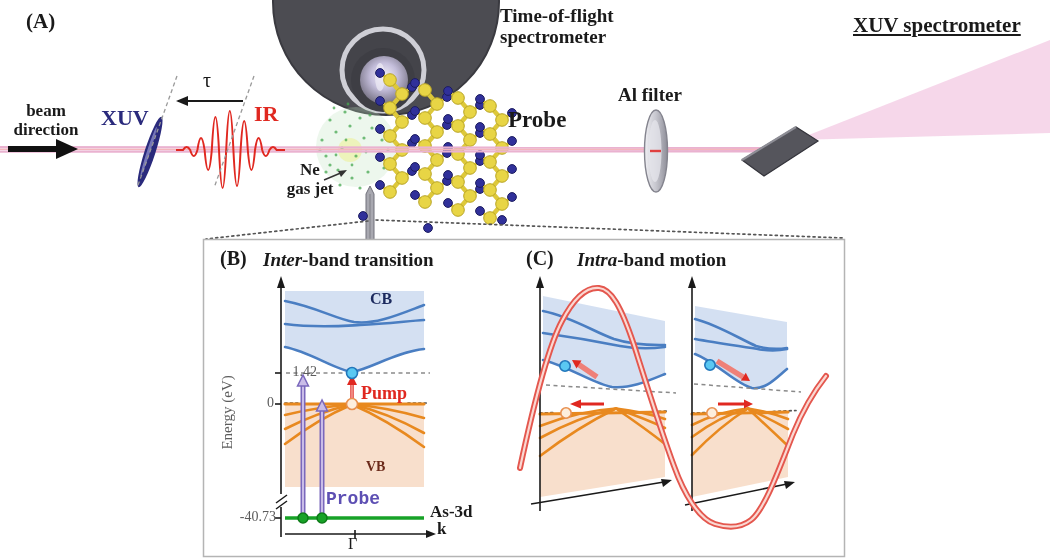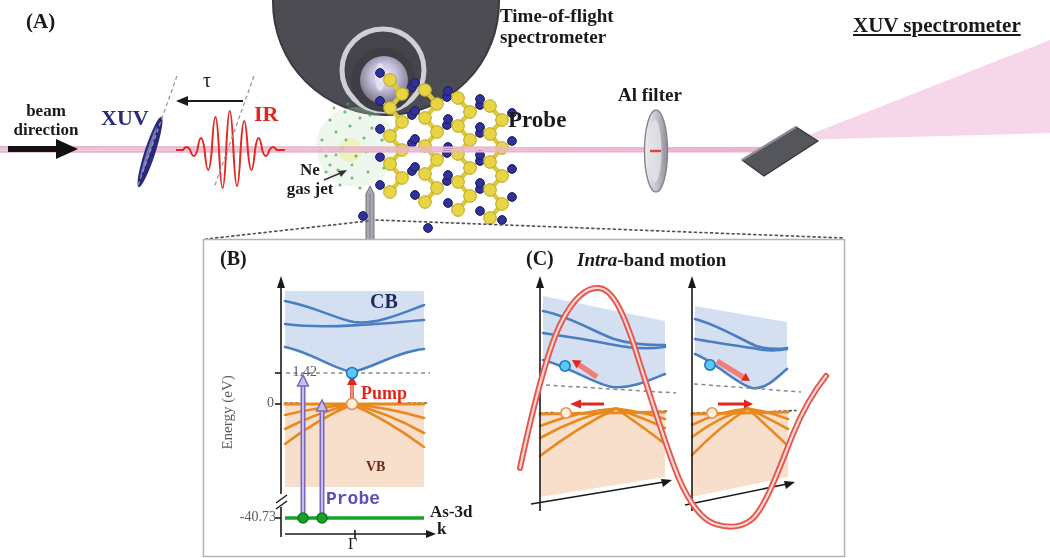--- a/index.html
+++ b/index.html
@@ -338,6 +338,7 @@
 <div class="t b" style="left:853px;top:14px;font-size:21px;text-decoration:underline;">XUV spectrometer</div>
 
 <div class="t b" style="left:220px;top:247px;font-size:20px;">(B)</div>
+<div class="t b" style="left:263px;top:249px;font-size:19px;"><span class="i">Inter</span><span>-band transition</span></div>
 <div class="t gray ctr" style="left:167px;top:404px;width:120px;font-size:15px;transform:rotate(-90deg);">Energy (eV)</div>
 <div class="t gray rt" style="left:242px;top:364px;width:32px;font-size:14px;margin-left:43px;">1.42</div>
 <div class="t gray rt" style="left:250px;top:395px;width:24px;font-size:14px;">0</div>

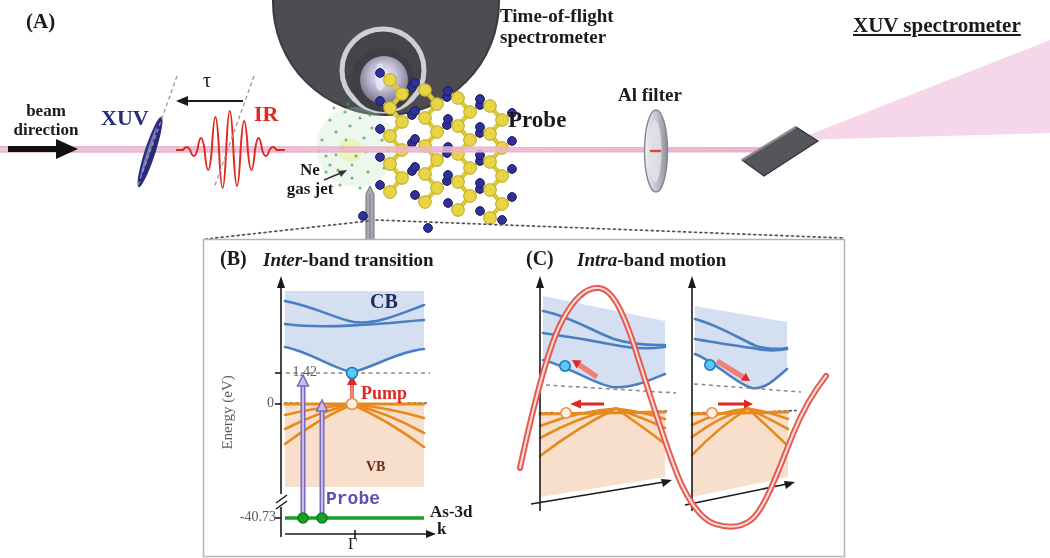--- a/index.html
+++ b/index.html
@@ -343,7 +343,7 @@
 <div class="t gray rt" style="left:242px;top:364px;width:32px;font-size:14px;margin-left:43px;">1.42</div>
 <div class="t gray rt" style="left:250px;top:395px;width:24px;font-size:14px;">0</div>
 <div class="t gray rt" style="left:228px;top:509px;width:48px;font-size:14px;">-40.73</div>
-<div class="t b cbt" style="left:370px;top:290px;font-size:20px;">CB</div>
+<div class="t b cbt" style="left:370px;top:290px;font-size:16px;">CB</div>
 <div class="t b red-text" style="left:361px;top:383px;font-size:18px;">Pump</div>
 <div class="t b vbt" style="left:366px;top:459px;font-size:14px;">VB</div>
 <div class="t b purple" style="left:326px;top:489px;font-size:18px;font-family:Liberation Mono, monospace;">Probe</div>

